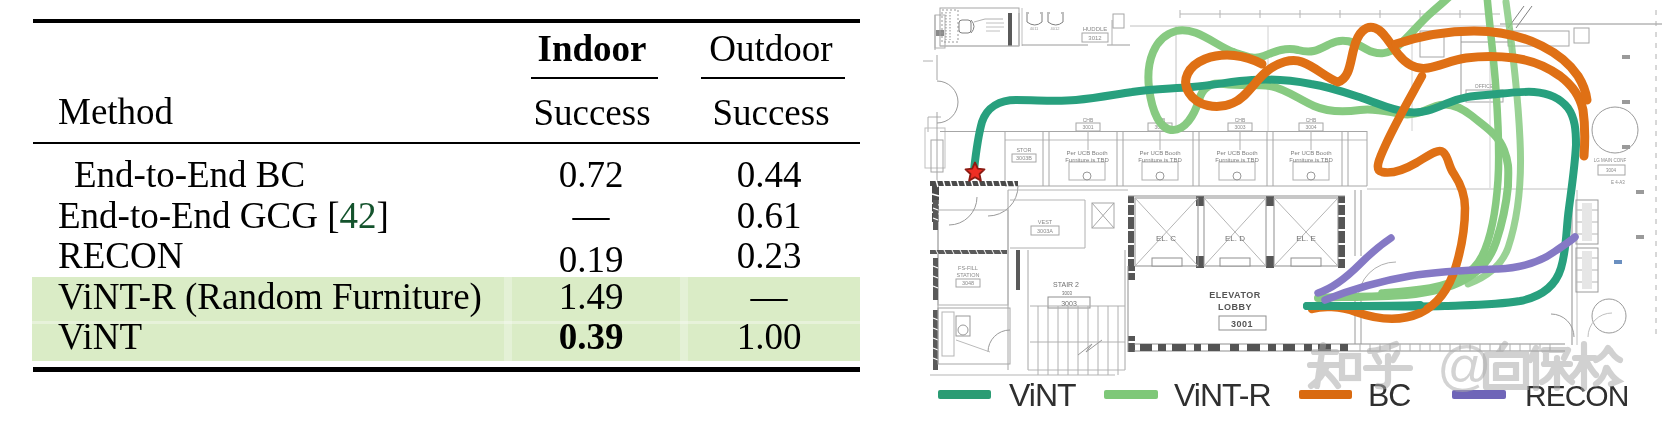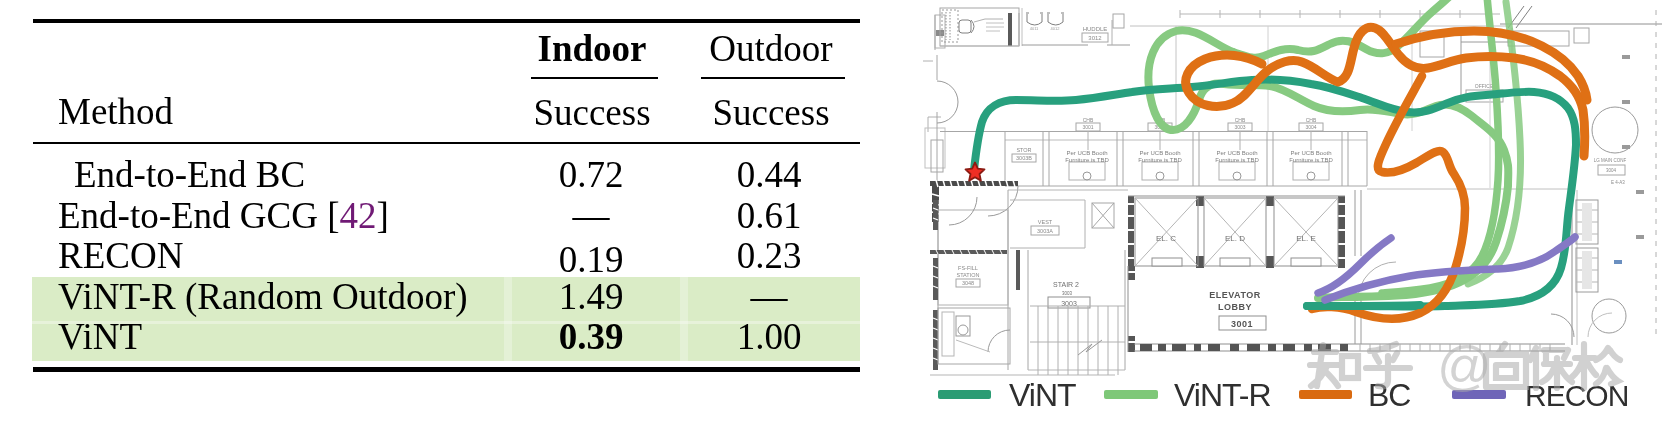--- a/index.html
+++ b/index.html
@@ -43,7 +43,7 @@
 <div class="abs t ctr" style="left:591px;top:156px">0.72</div>
 <div class="abs t ctr" style="left:769px;top:156px">0.44</div>
 
-<div class="abs t" style="left:58px;top:197px">End-to-End GCG [<span style="color:#701a75">42</span>]</div>
+<div class="abs t" style="left:58px;top:197px">End-to-End GCG [<span style="color:#14532d">42</span>]</div>
 <div class="abs t ctr" style="left:591px;top:197px">—</div>
 <div class="abs t ctr" style="left:769px;top:197px">0.61</div>
 

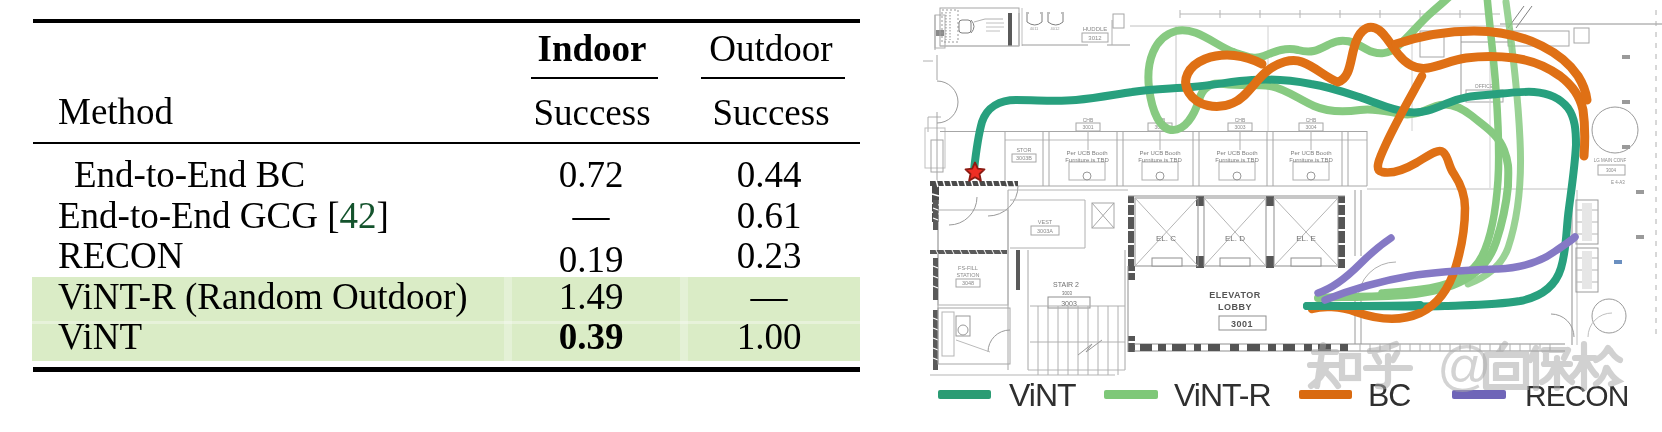--- a/index.html
+++ b/index.html
@@ -51,7 +51,7 @@
 <div class="abs t ctr" style="left:591px;top:241px">0.19</div>
 <div class="abs t ctr" style="left:769px;top:237px">0.23</div>
 
-<div class="abs t" style="left:58px;top:278px">ViNT-R (Random Outdoor)</div>
+<div class="abs t" style="left:58px;top:278px">ViNT-R (Random Furniture)</div>
 <div class="abs t ctr" style="left:591px;top:278px">1.49</div>
 <div class="abs t ctr" style="left:769px;top:278px">—</div>
 

